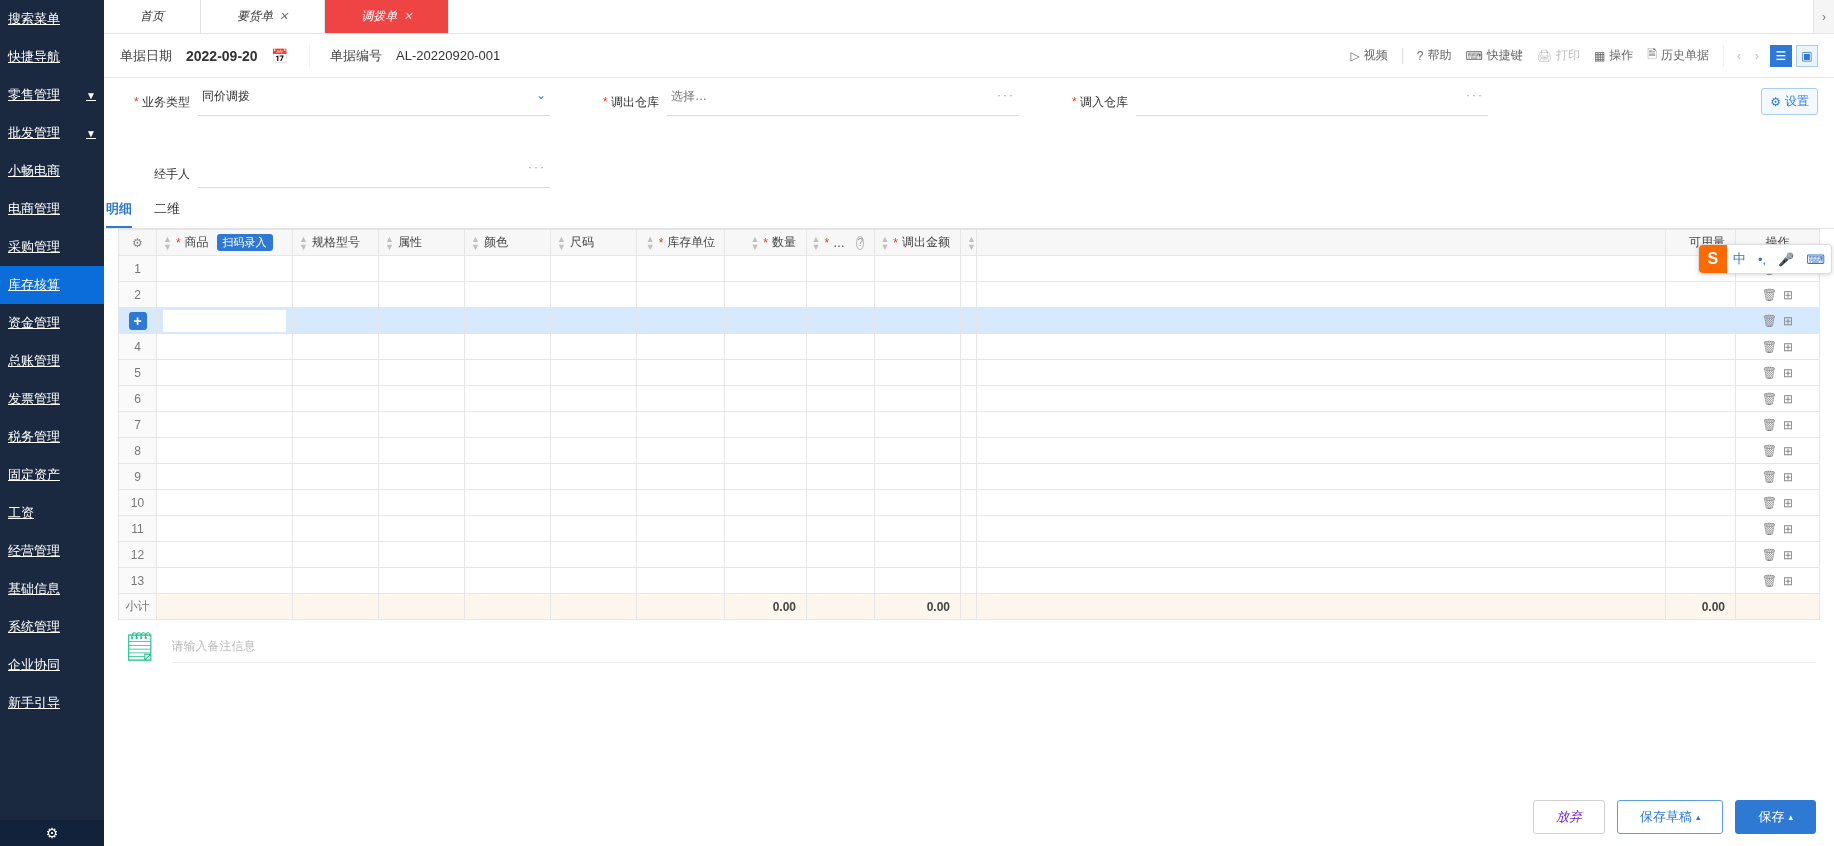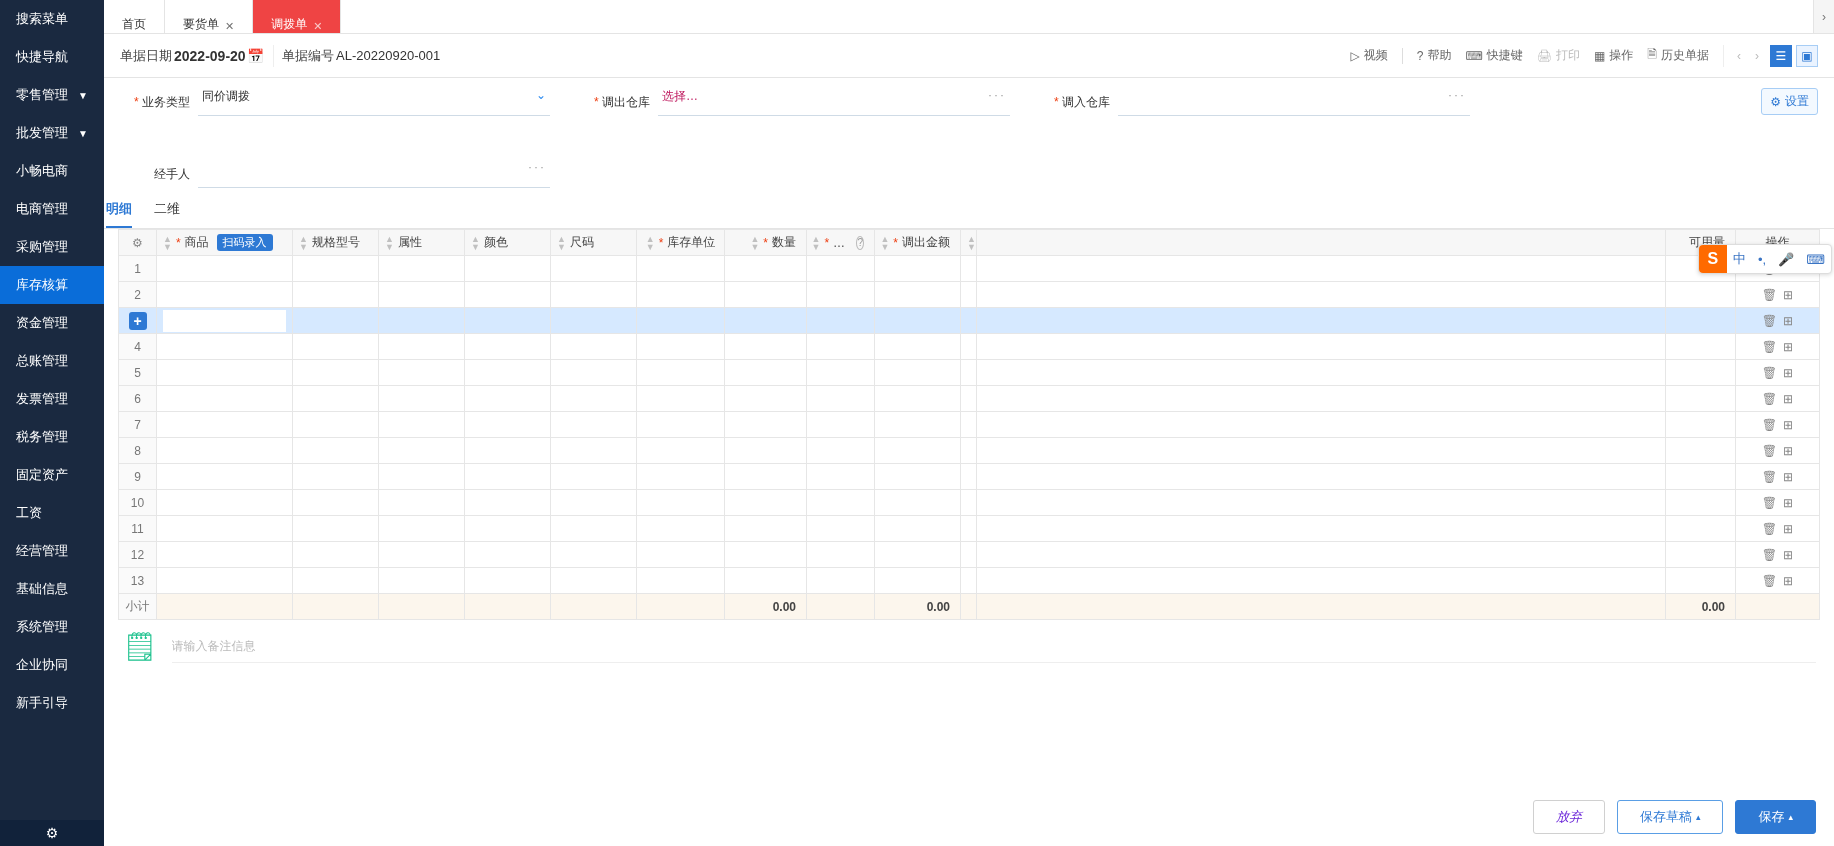--- a/index.html
+++ b/index.html
@@ -8,7 +8,7 @@
     
     
     .sidebar { width: 104px; background: #1a2940; color: #fff; display: flex; flex-direction: column; }
-    .sidebar-item { height: 38px; display: flex; align-items: center; padding: 0 16px; font-size: 13px; cursor: pointer; }
+    .sidebar-item { height: 38px; display: flex; align-items: center; padding: 0 8px; font-size: 13px; cursor: pointer; text-decoration: underline; }
     .sidebar-item.has-arrow { justify-content: space-between; }
     .sidebar-item .caret { font-size: 10px; }
     .sidebar-item.active { background: #0a6dd9; }

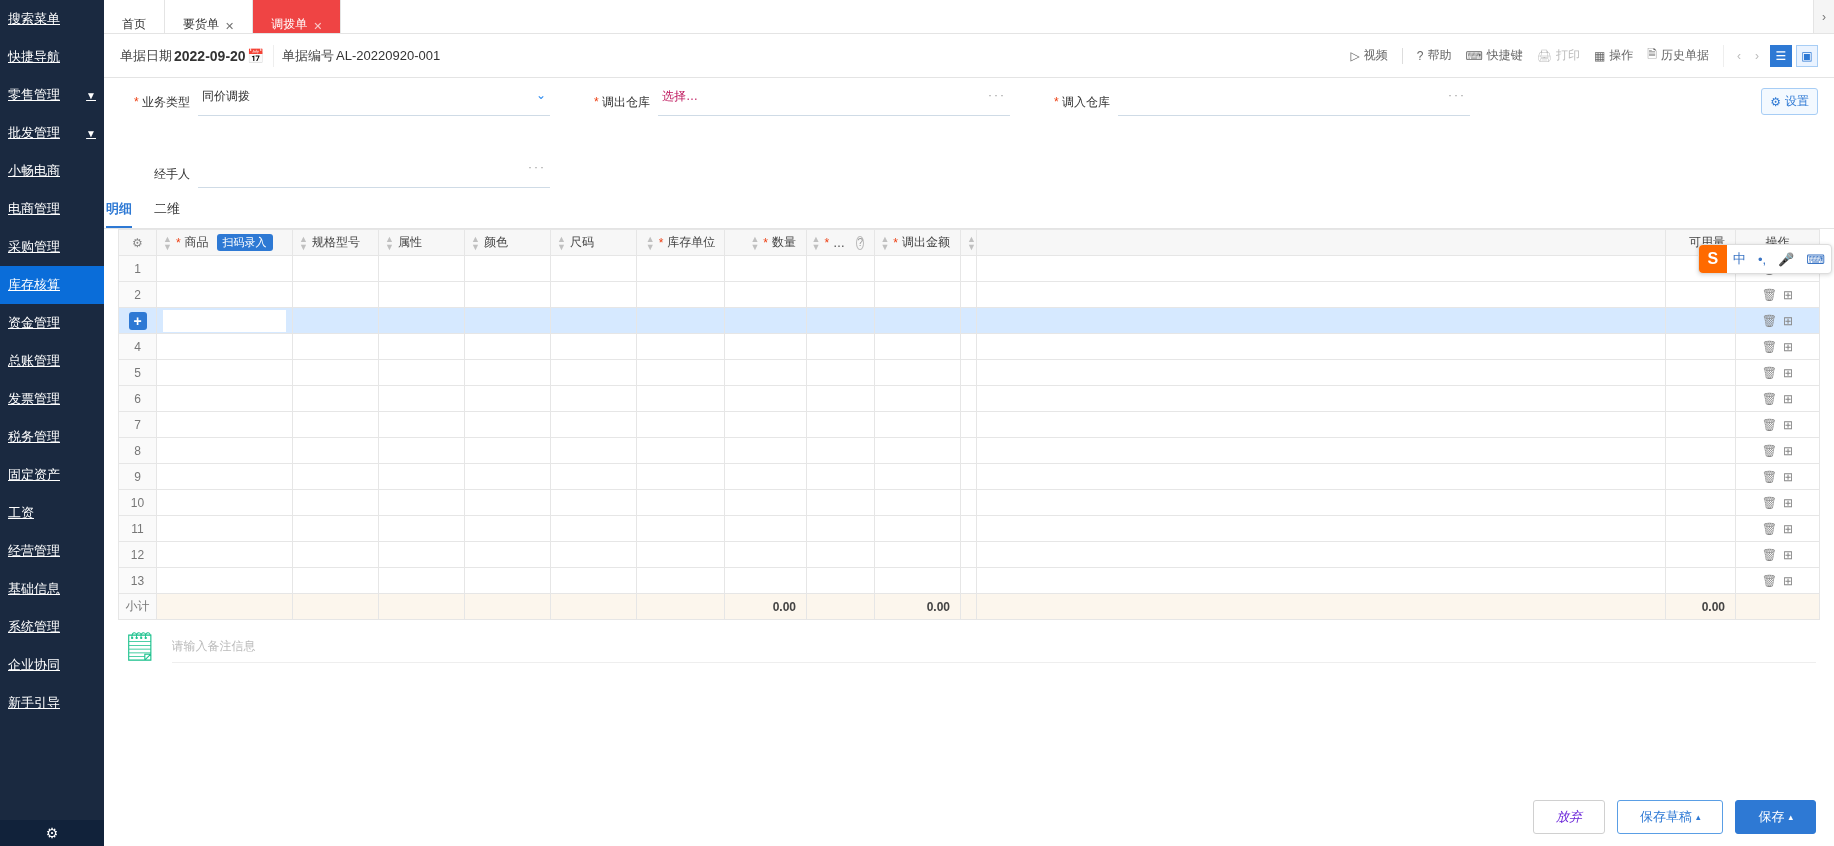--- a/index.html
+++ b/index.html
@@ -19,7 +19,7 @@
     
     
     .tabs { height: 34px; border-bottom: 1px solid #e4e4e4; display: flex; align-items: stretch; position: relative; }
-    .tab { padding: 0 18px; display: flex; align-items: flex-end; gap: 6px; cursor: pointer; border-right: 1px solid #e4e4e4; position: relative; }
+    .tab { padding: 0 36px; display: flex; align-items: center; gap: 6px; cursor: pointer; border-right: 1px solid #e4e4e4; position: relative; font-style: italic; }
     .tab.active { background: #ef4444; color: #fff; }
     .tab-close { font-size: 11px; opacity: .7; }
     .tabs-right { position: absolute; right: 0; top: 0; bottom: 0; display: flex; align-items: center; padding: 0 8px; color: #777; border-left: 1px solid #e4e4e4; background:#f5f5f5;}

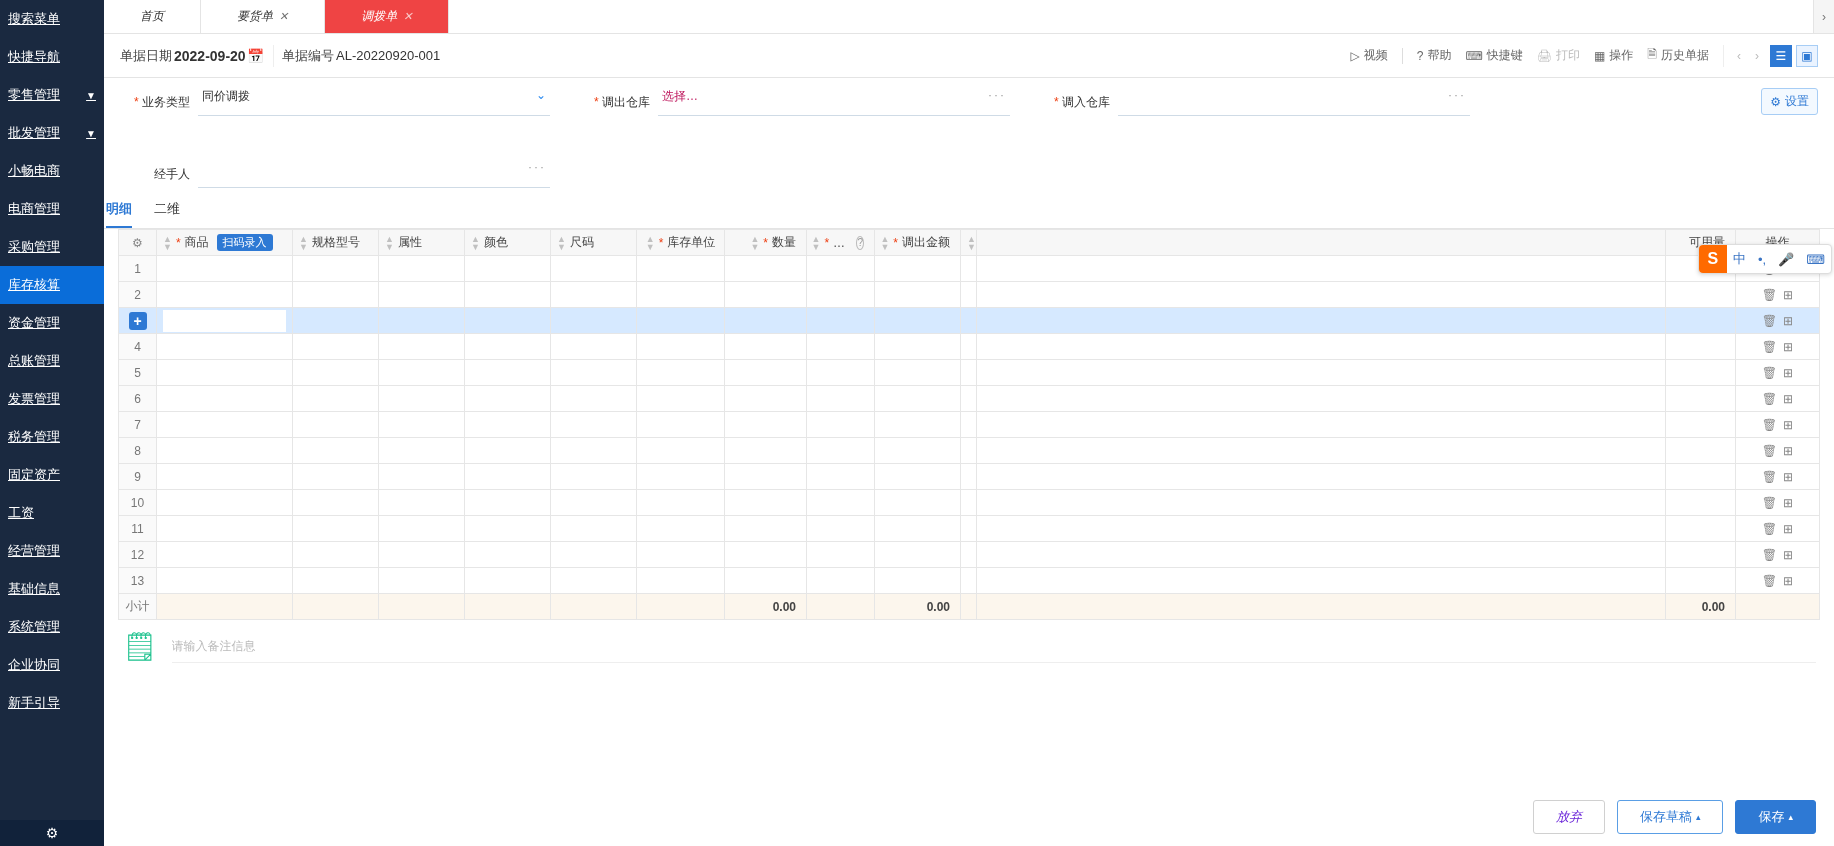--- a/index.html
+++ b/index.html
@@ -25,7 +25,7 @@
     .tabs-right { position: absolute; right: 0; top: 0; bottom: 0; display: flex; align-items: center; padding: 0 8px; color: #777; border-left: 1px solid #e4e4e4; background:#f5f5f5;}
 
     
-    .doc-bar { height: 44px; border-bottom: 1px solid #e4e4e4; display: flex; align-items: center; padding: 0 16px; gap: 2px; font-size: 13px; }
+    .doc-bar { height: 44px; border-bottom: 1px solid #e4e4e4; display: flex; align-items: center; padding: 0 16px; gap: 14px; font-size: 13px; }
     .doc-bar .lbl { color: #444; }
     .doc-date { font-weight: 600; font-size: 14px; }
     .cal-icon { color: #2e8cf0; font-size: 14px; }

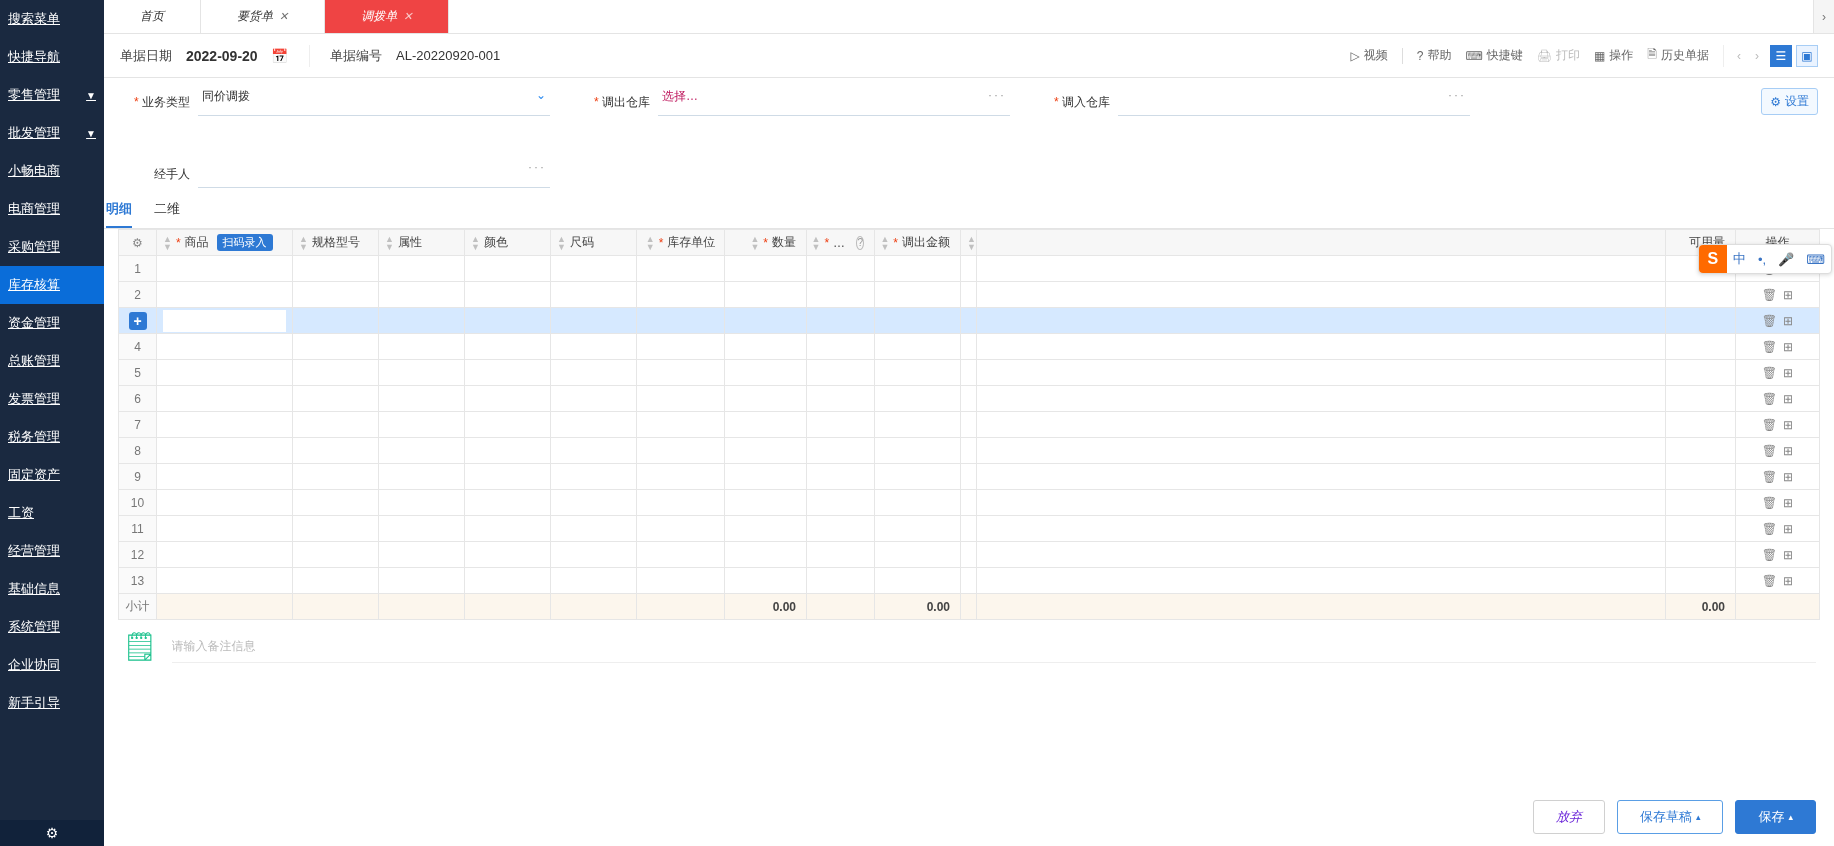--- a/index.html
+++ b/index.html
@@ -39,7 +39,7 @@
     .nav-icons .vb.active { background:#2e79d4; color:#fff; border-color:#2e79d4;}
 
     
-    .form-area { padding: 10px 16px 4px; display: flex; flex-wrap: wrap; gap: 44px 30px; position: relative; }
+    .form-area { padding: 10px 16px 4px; display: flex; flex-wrap: wrap; gap: 44px 39px; position: relative; }
     .form-field { display: flex; align-items: center; gap: 8px; }
     .form-field .flabel { width: 70px; text-align: right; color: #333; }
     .form-field .req::before { content: "* "; color: #ed4014; }

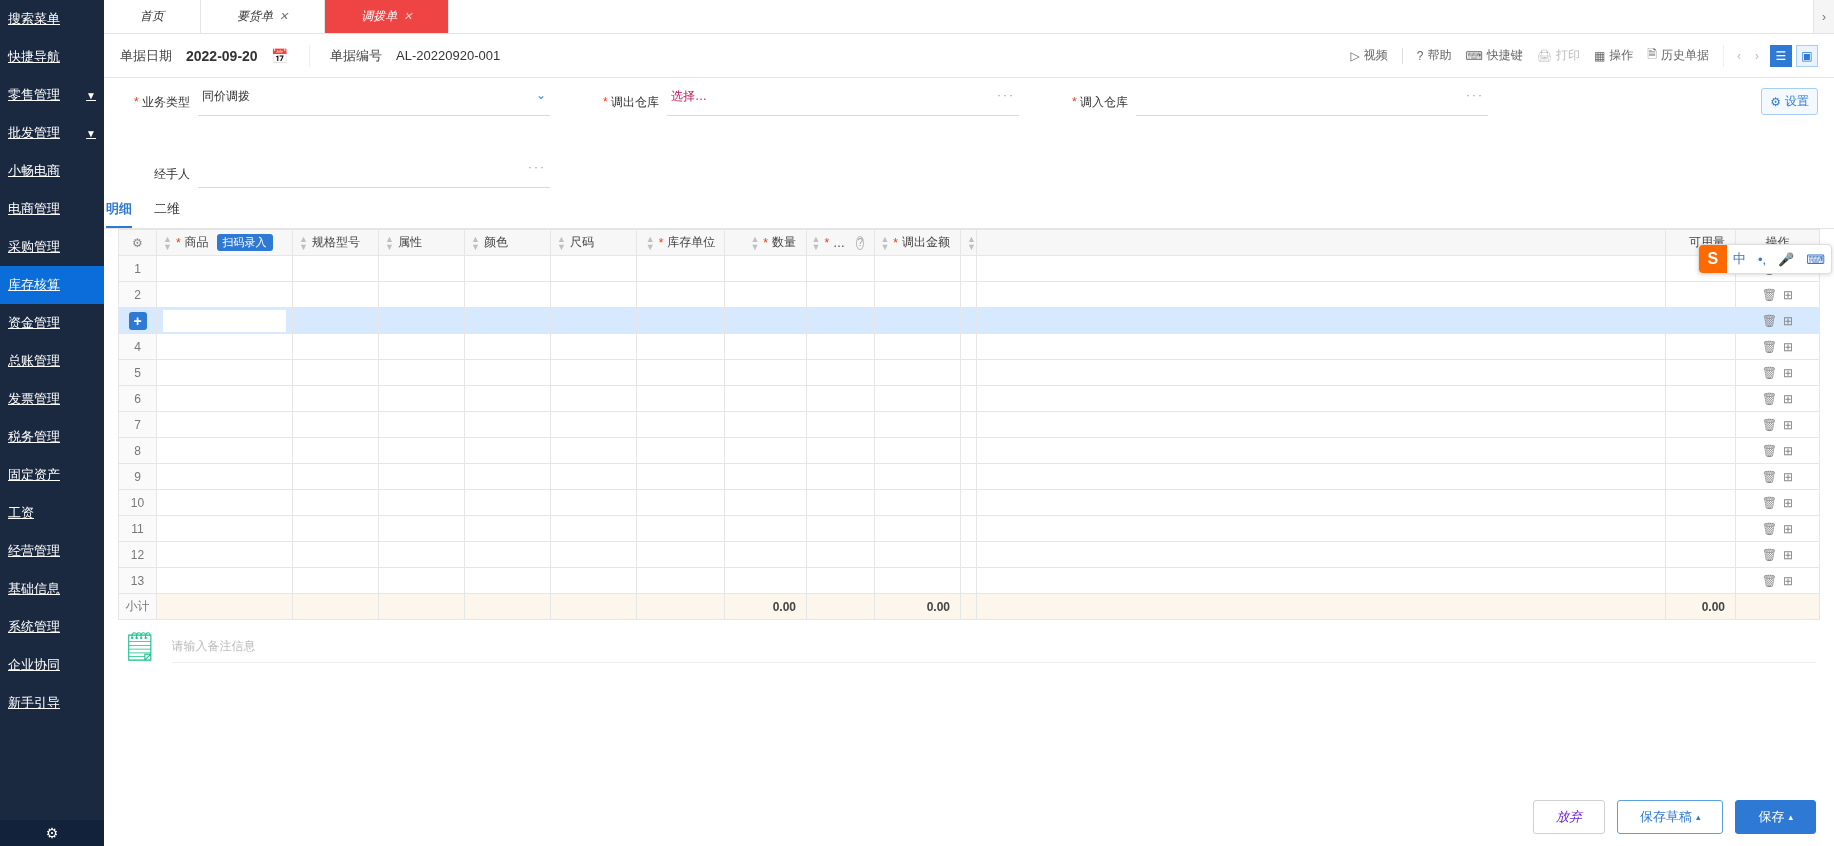--- a/index.html
+++ b/index.html
@@ -45,7 +45,7 @@
     .form-field .req::before { content: "* "; color: #ed4014; }
     .form-field .fctrl { width: 352px; height: 28px; border-bottom: 1px solid #cfdbe6; display: flex; align-items: flex-start; justify-content: space-between; padding: 0 4px; color: #333; }
     .form-field .fval { flex:1; }
-    .form-field .placeholder { color: #be185d; }
+    .form-field .placeholder { color: #737373; }
     .form-field .chev { color: #2e8cf0; font-size: 12px; }
     .form-field .more-dots { color: #999; letter-spacing: 2px; cursor: pointer; }
     .settings-btn { position: absolute; right: 16px; top: 10px; border: 1px solid #a7cdf5; color: #2e79d4; background: #f3f9ff; border-radius: 3px; font-size: 12px; padding: 4px 8px; display: flex; align-items: center; gap: 4px; cursor: pointer; }

